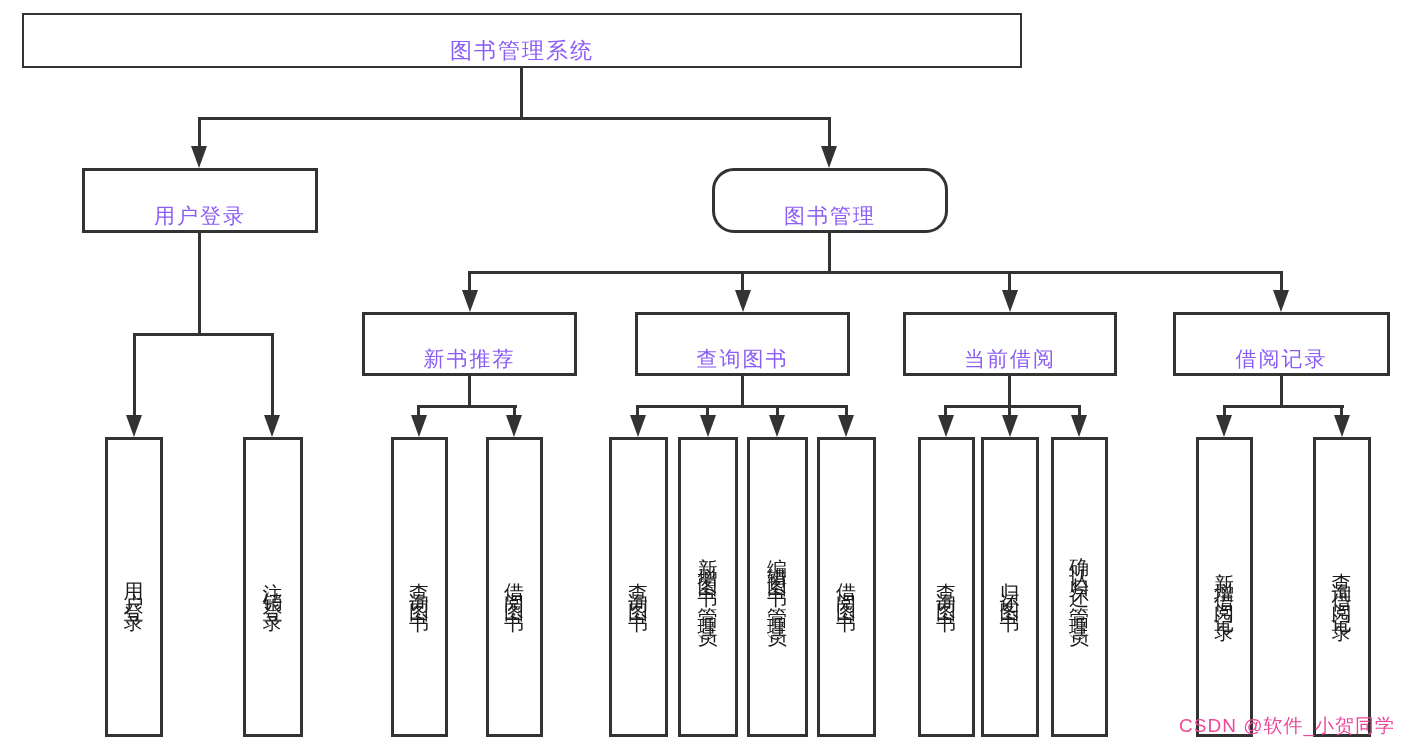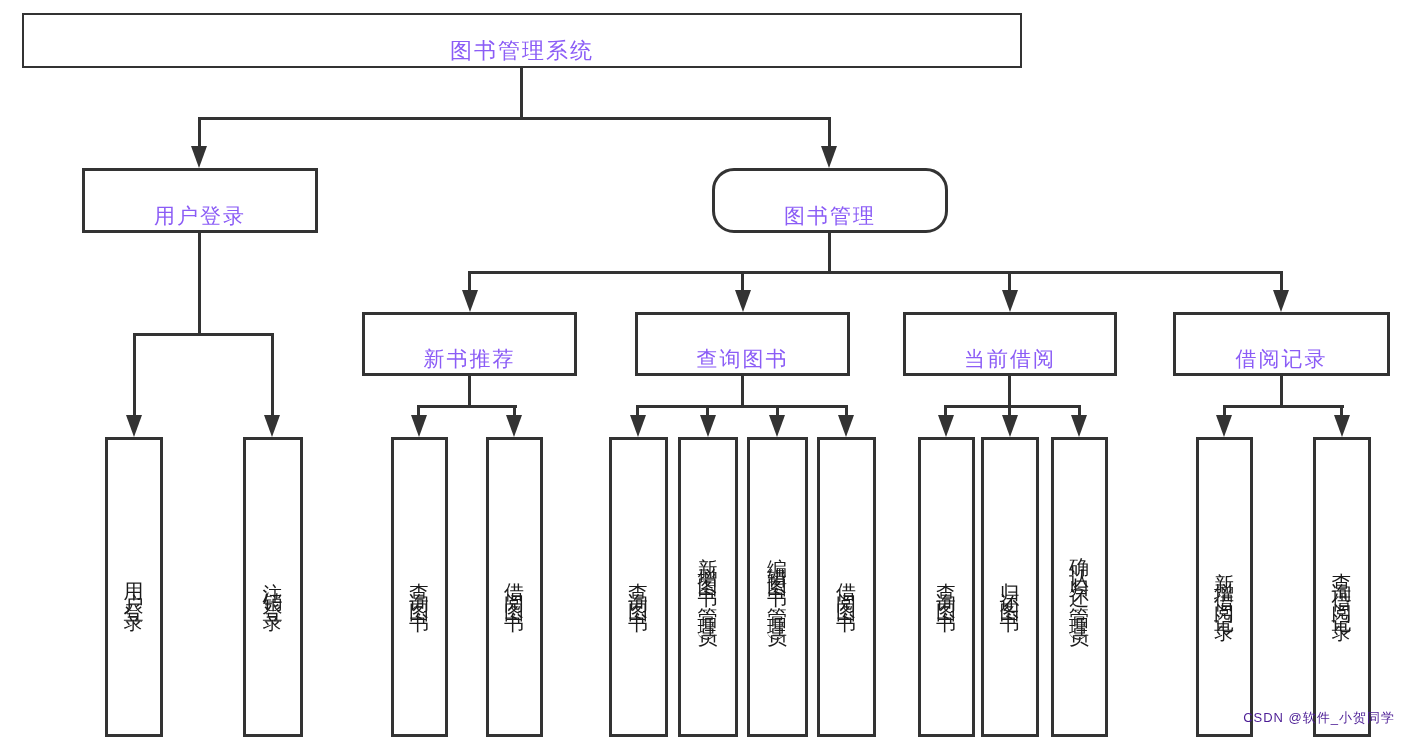--- a/index.html
+++ b/index.html
@@ -57,9 +57,9 @@
   .watermark {
     position: absolute;
     right: 10px;
-    bottom: 20px;
-    color: #4c1d95;
-    font-size: 13px;
+    bottom: 8px;
+    color: #ec4899;
+    font-size: 19px;
     letter-spacing: 1px;
     white-space: nowrap;
   }

